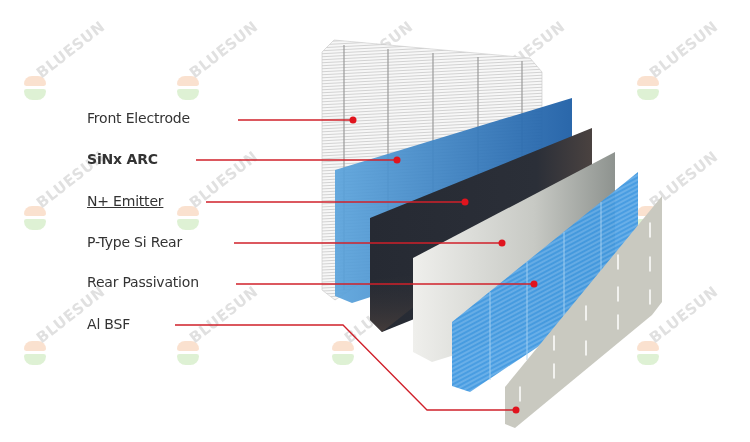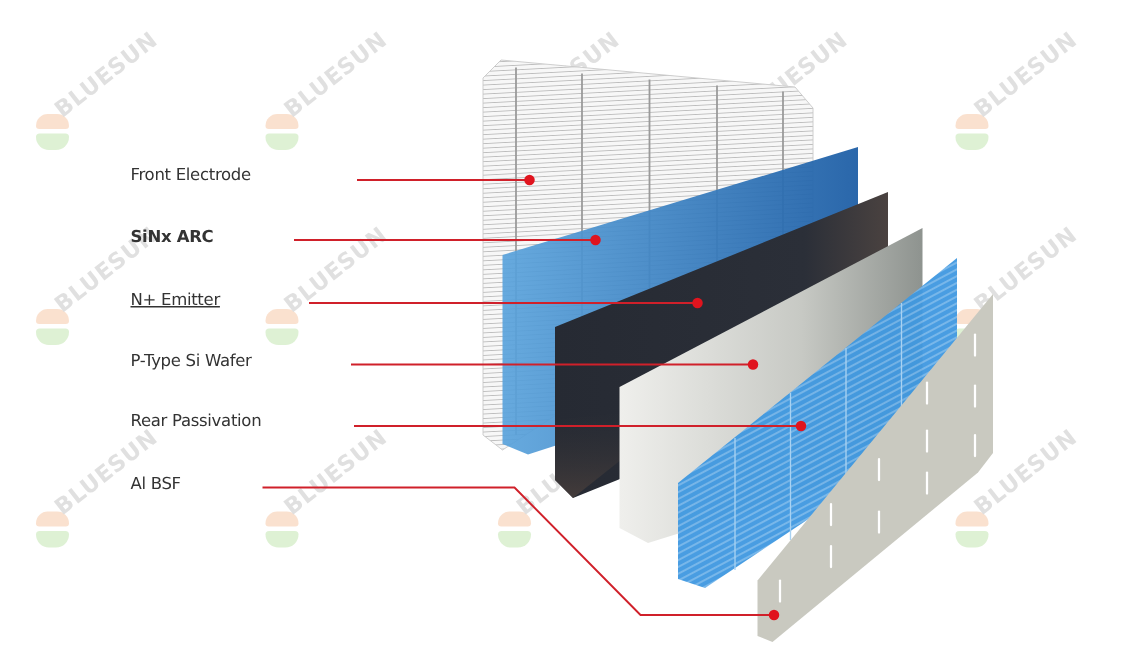--- a/index.html
+++ b/index.html
@@ -10,7 +10,7 @@
     .wm .logo .top { position: absolute; left: 2px; top: 0; width: 22px; height: 10px; border-radius: 11px 11px 3px 3px; background: #f6c9a8; opacity: 0.55; }
     .wm .logo .bot { position: absolute; left: 2px; top: 13px; width: 22px; height: 11px; border-radius: 3px 3px 11px 11px; background: #c8e8b8; opacity: 0.6; }
     .wm .txt { position: absolute; left: 22px; top: 4px; font-family: "DejaVu Sans", sans-serif; font-weight: bold; font-size: 15px; color: #d9d9d9; transform: rotate(-38deg); transform-origin: left bottom; letter-spacing: 0.5px; opacity: 0.8; white-space: nowrap; }
-    .label { position: absolute; left: 87px; font-family: "DejaVu Sans", sans-serif; font-size: 11px; color: #333333; white-space: nowrap; letter-spacing: -0.2px; }
+    .label { position: absolute; left: 87px; font-family: "DejaVu Sans", sans-serif; font-size: 14px; color: #333333; white-space: nowrap; letter-spacing: -0.2px; }
     svg.diagram { position: absolute; left: 0; top: 0; }
   </style>
 </head>

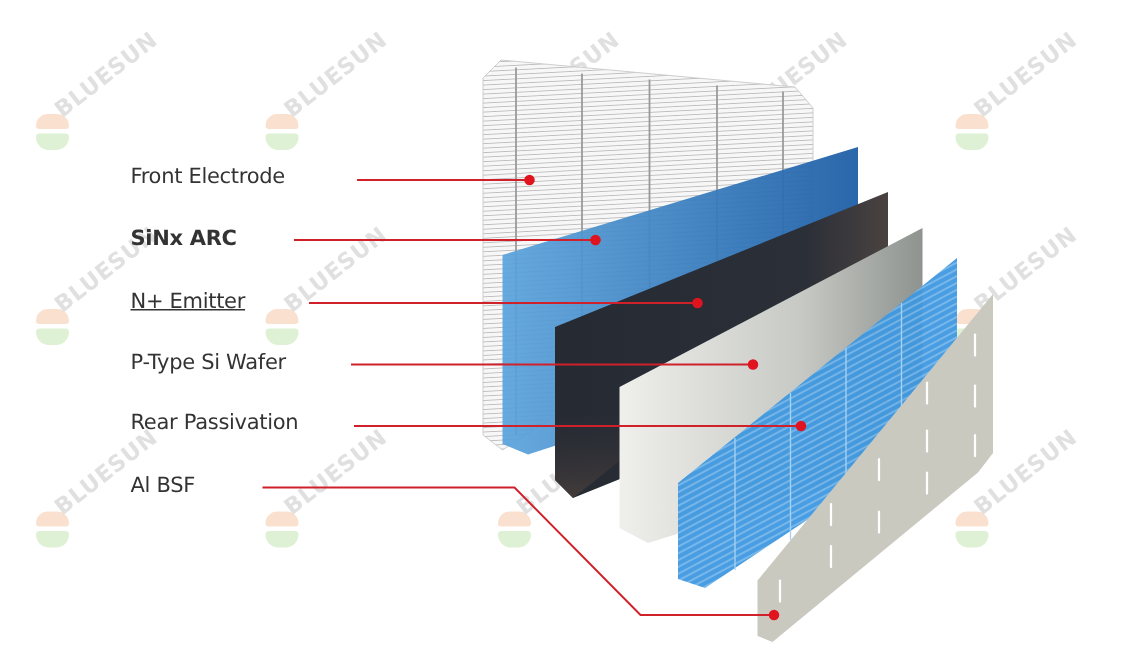--- a/index.html
+++ b/index.html
@@ -207,7 +207,7 @@
   <div class="label" style="top:110px;">Front Electrode</div>
   <div class="label" style="top:151px;font-weight:bold;">SiNx ARC</div>
   <div class="label" style="top:193px;text-decoration:underline;">N+ Emitter</div>
-  <div class="label" style="top:234px;">P-Type Si Wafer</div>
+  <div class="label" style="top:234px;">P-Type Si Rear</div>
   <div class="label" style="top:274px;">Rear Passivation</div>
   <div class="label" style="top:316px;text-align:center;">Al BSF</div>
 </div>

